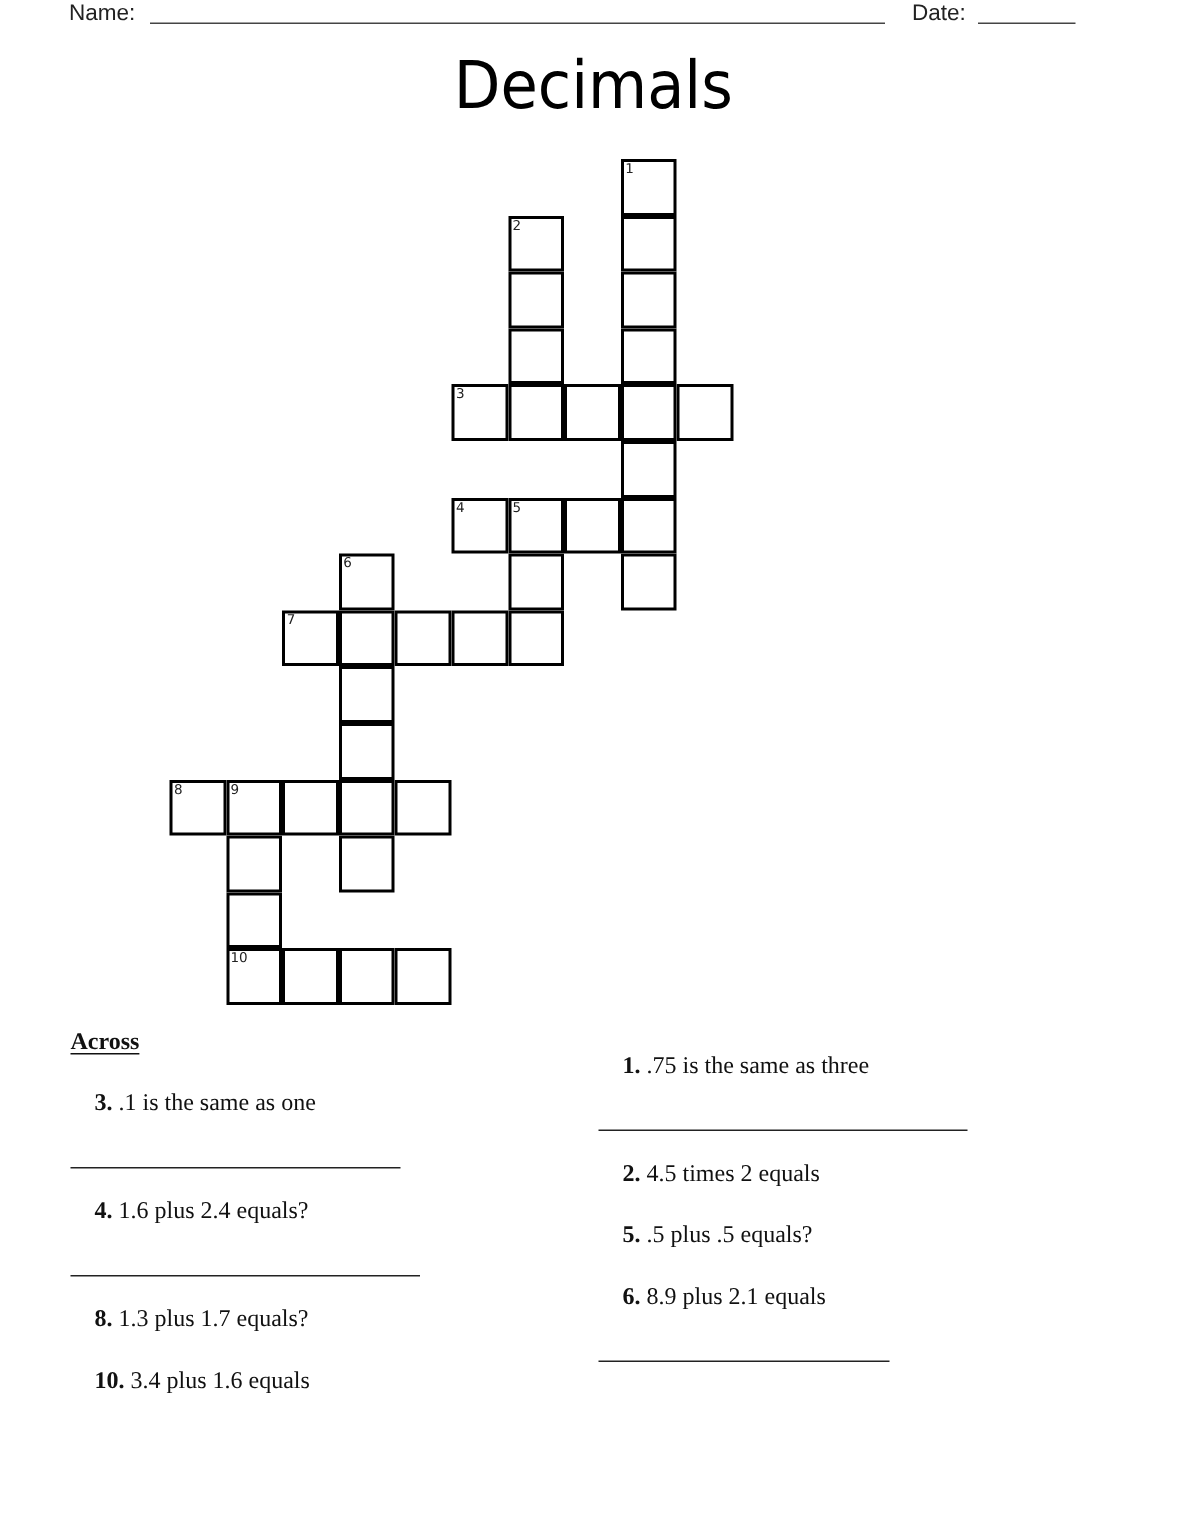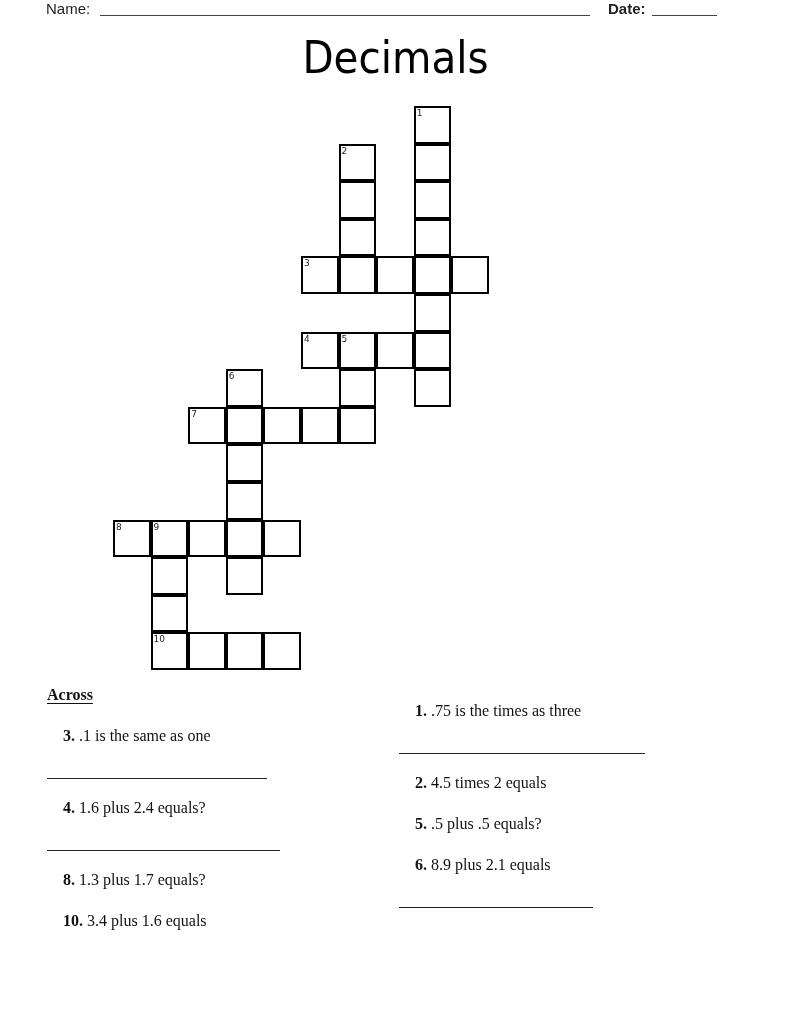--- a/index.html
+++ b/index.html
@@ -7,7 +7,7 @@
   .header { position: absolute; top: 0; left: 0; width: 723px; height: 22px; font-family: "Liberation Sans", sans-serif; font-size: 15px; color: #222; }
   .name-label { position: absolute; left: 46px; top: 0px; }
   .name-line { position: absolute; left: 100px; top: 15px; width: 490px; border-bottom: 1px solid #444; }
-  .date-label { position: absolute; left: 608px; top: 0px; font-weight: bold; }
+  .date-label { position: absolute; left: 608px; top: 0px; }
   .date-line { position: absolute; left: 652px; top: 15px; width: 65px; border-bottom: 1px solid #444; }
   .title { position: absolute; left: 0; top: 32px; width: 791px; text-align: center; font-family: "DejaVu Sans", sans-serif; font-size: 44px; color: #000; letter-spacing: 0px; transform: scaleX(0.92); transform-origin: center; }
   .grid { position: absolute; left: 0; top: 0; width: 791px; height: 690px; }

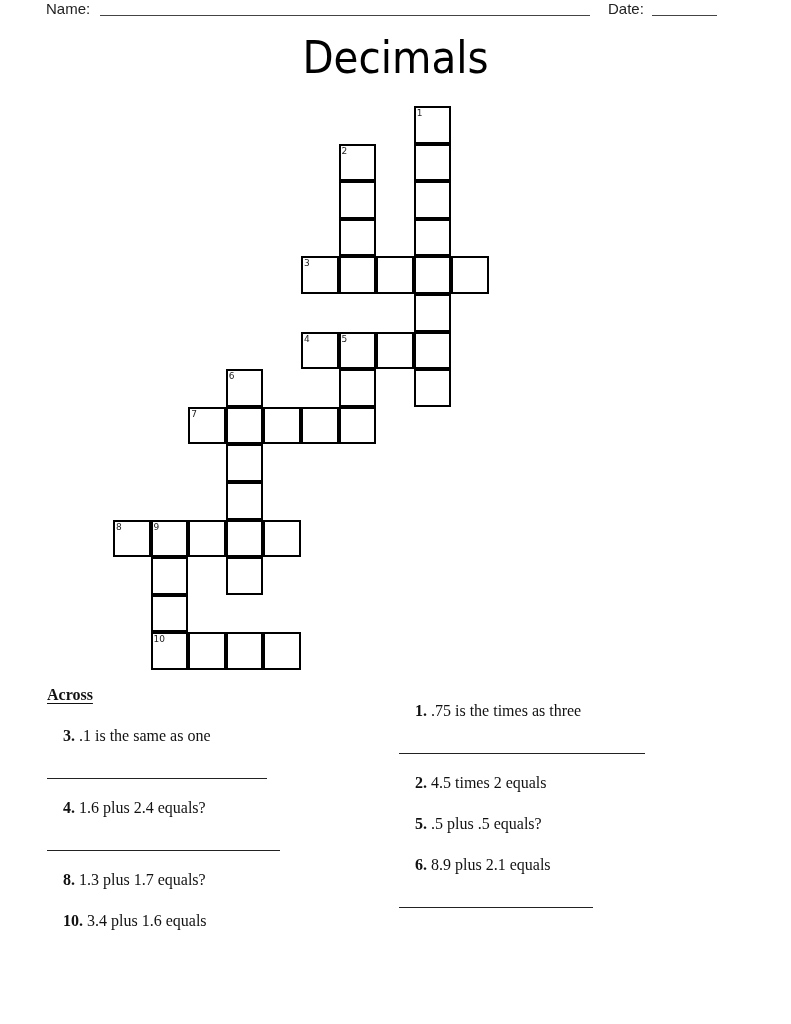--- a/index.html
+++ b/index.html
@@ -109,7 +109,7 @@
 
 <div class="clues down">
   <div id="down-list">
-      <div class="clue"><b>1.</b><span> .75 is the times as three</span></div>
+      <div class="clue"><b>1.</b><span> .75 is the same as three</span></div>
       <span class="blank" style="width: 246px;"></span>
       <div class="clue"><b>2.</b><span> 4.5 times 2 equals</span></div>
       <div class="clue"><b>5.</b><span> .5 plus .5 equals?</span></div>

